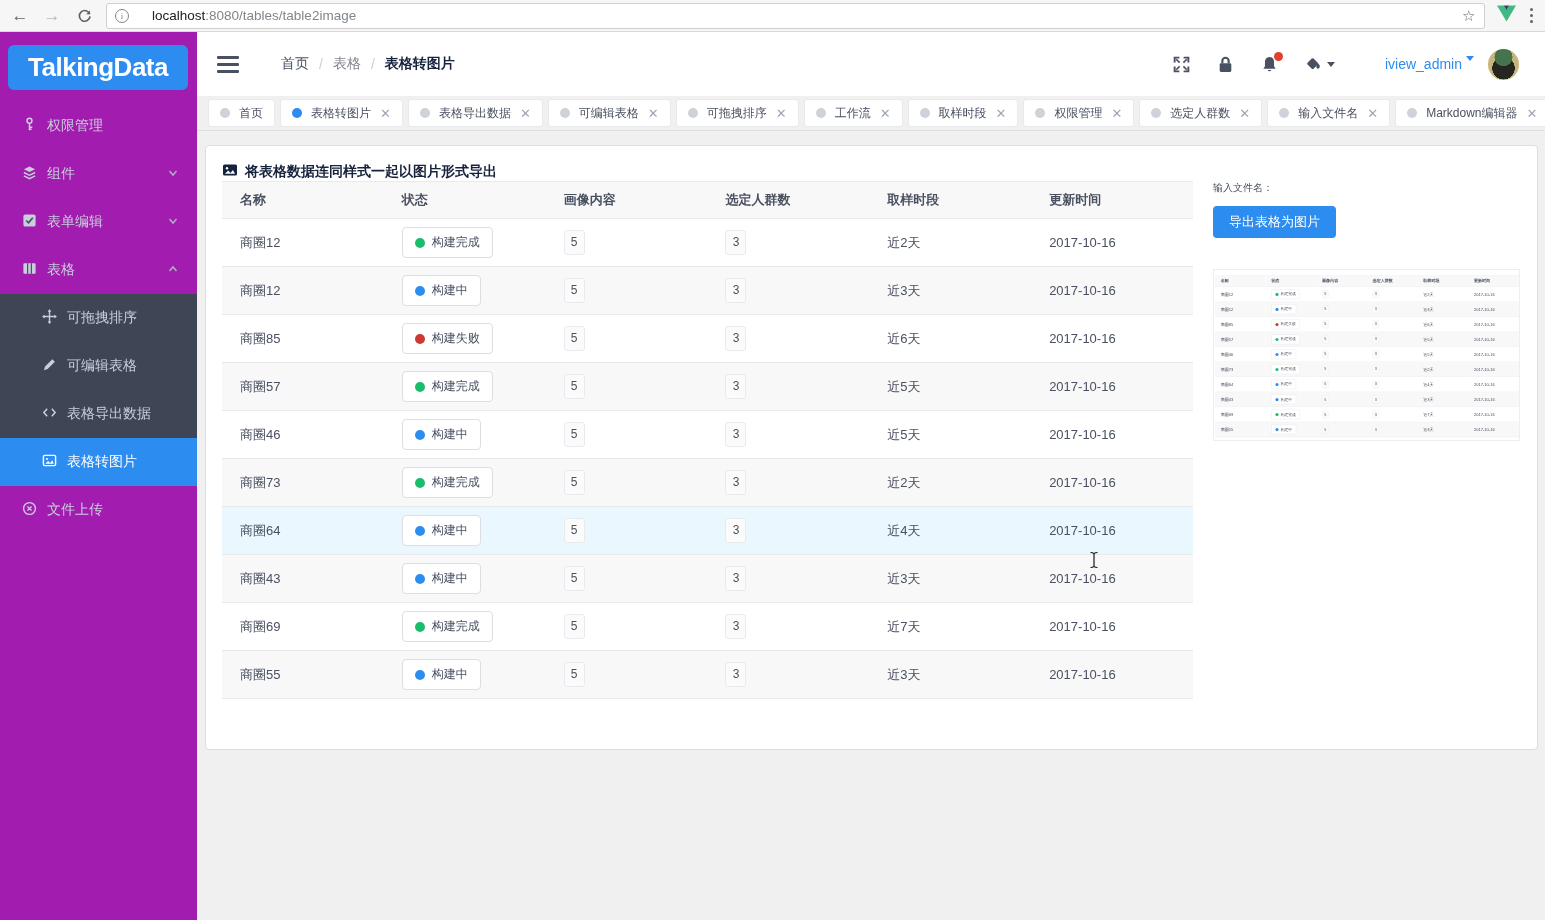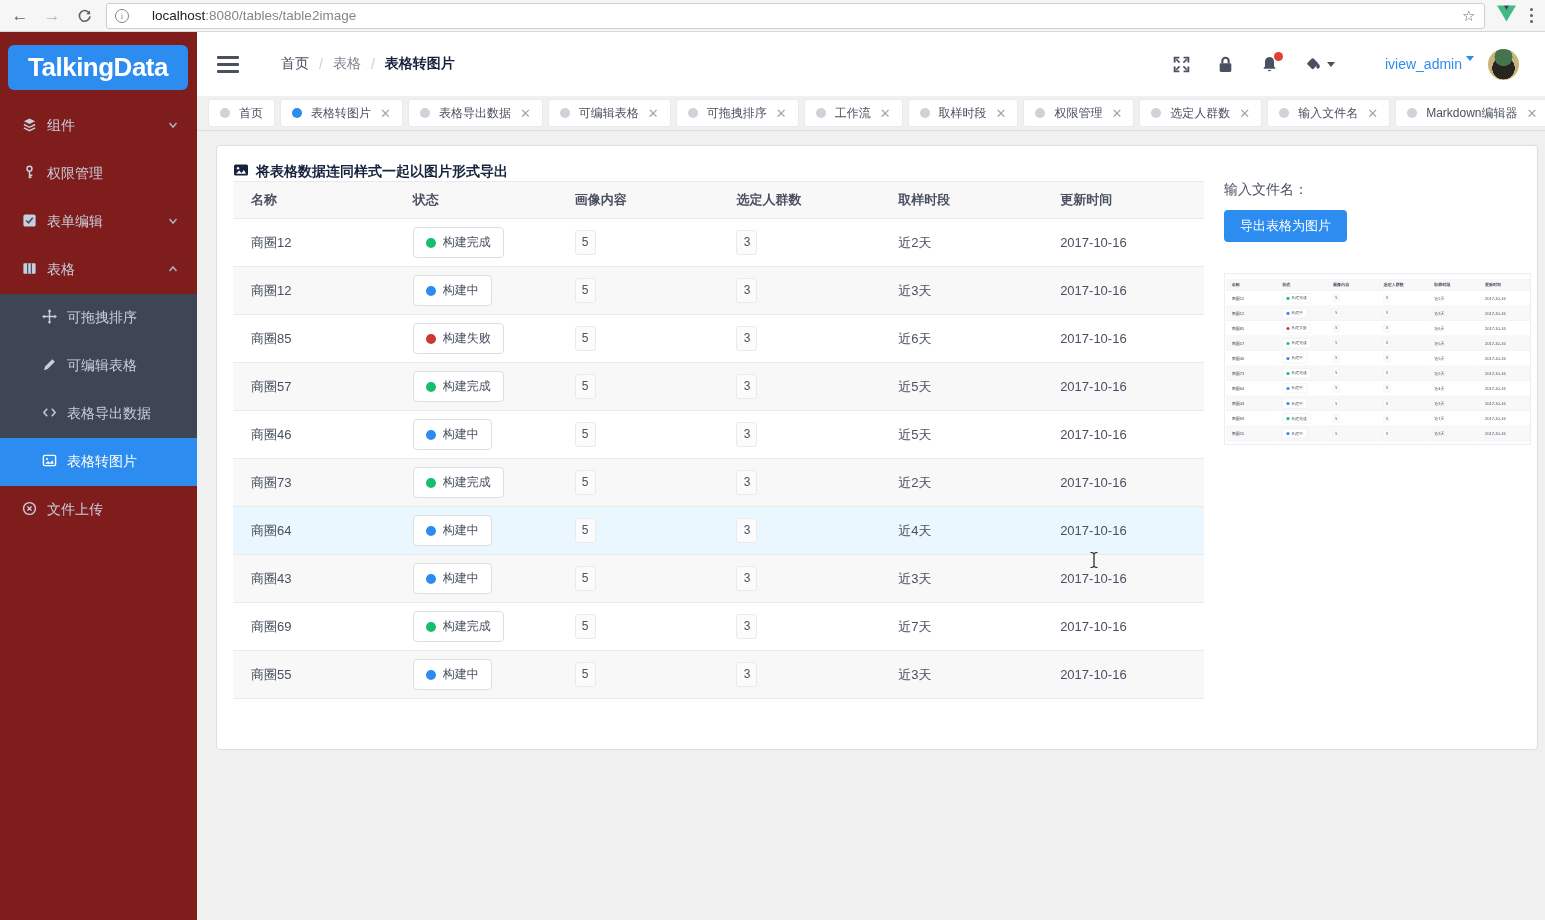--- a/index.html
+++ b/index.html
@@ -20,7 +20,7 @@
 
   
   .app { display:flex; height:888px; }
-  .sidebar { width:197px; background:#7f1d1d; flex:none; display:flex; flex-direction:column;text-align:right; }
+  .sidebar { width:197px; background:#a21caf; flex:none; display:flex; flex-direction:column;text-align:right; }
   .logo { margin:13px 9px 12px 8px; height:45px; background:#2d8cf0; border-radius:6px; display:flex; align-items:center; justify-content:center; color:#fff; font-size:26px; font-weight:bold; letter-spacing:-0.5px; cursor:pointer; }
   .menu-item { height:48px; display:flex; align-items:center; padding:0 18px 0 22px; color:#c8cedb; font-size:14px; cursor:pointer; gap:10px; }
   .menu-item svg { flex:none; }

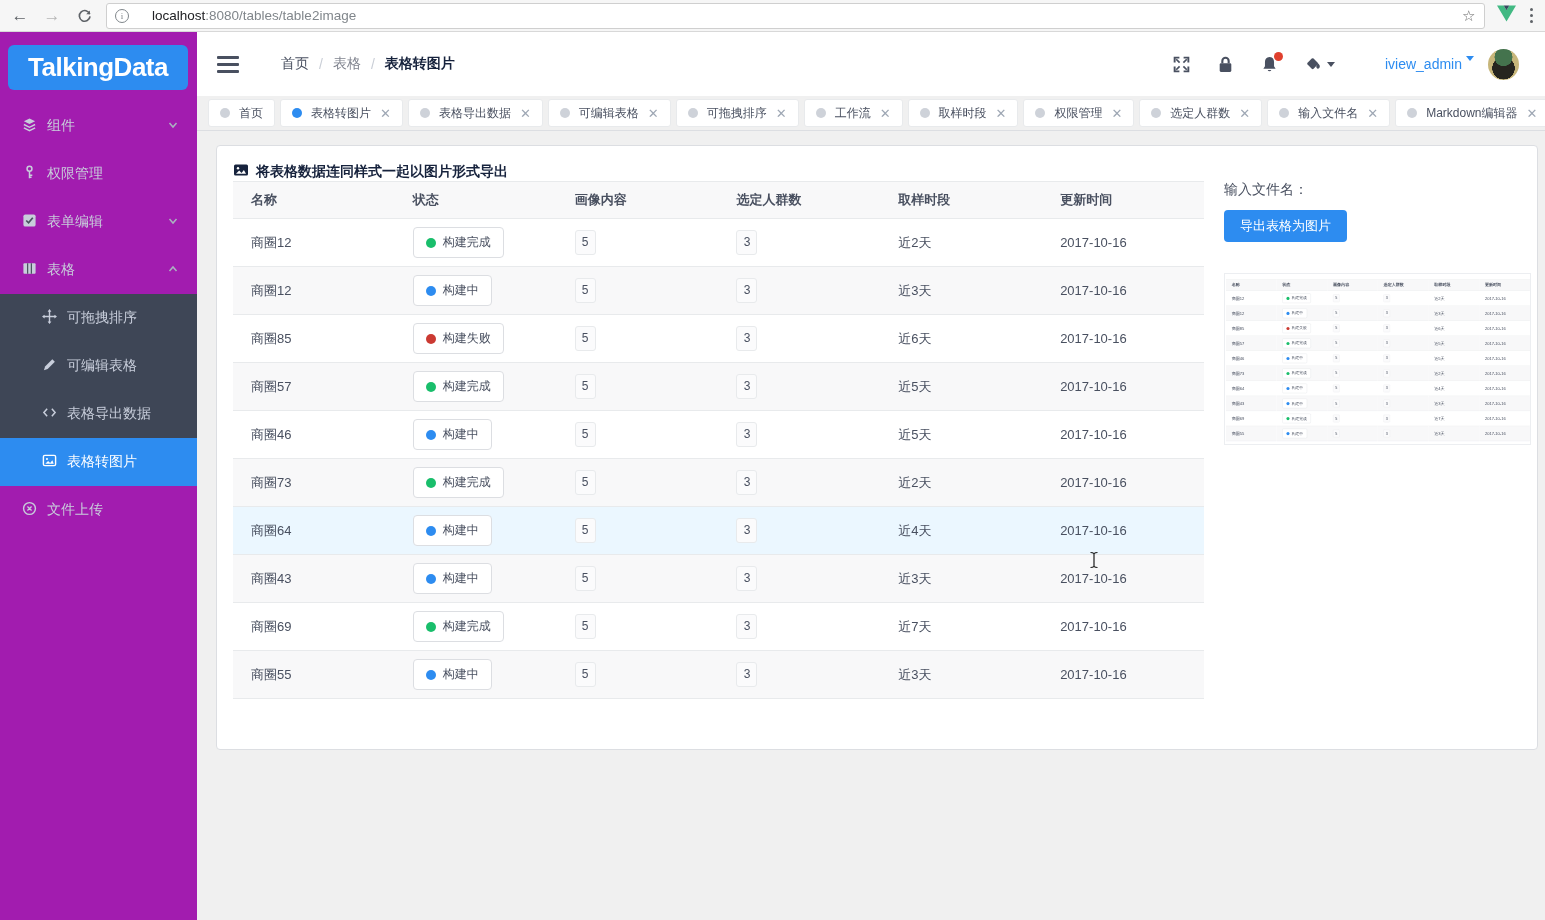--- a/index.html
+++ b/index.html
@@ -124,6 +124,14 @@
 
     <div class="menu-item">
       <span><svg width="15" height="15" viewBox="0 0 16 16">
+            <circle cx="8" cy="4" r="2.6" fill="none" stroke="#c8cedb" stroke-width="1.6"></circle>
+            <path d="M8 6.6V14M8 11h3M8 13h2.2" stroke="#c8cedb" stroke-width="1.6" fill="none"></path>
+          </svg></span>
+      <span class="mi-label">权限管理</span>
+    </div>
+
+    <div class="menu-item">
+      <span><svg width="15" height="15" viewBox="0 0 16 16">
             <polygon points="8,1.5 14,4.5 8,7.5 2,4.5" fill="#c8cedb"></polygon>
             <polyline points="2,8 8,11 14,8" fill="none" stroke="#c8cedb" stroke-width="1.5"></polyline>
             <polyline points="2,11.5 8,14.5 14,11.5" fill="none" stroke="#c8cedb" stroke-width="1.5"></polyline>
@@ -132,14 +140,6 @@
       <span class="chev"><svg width="12" height="12" viewBox="0 0 12 12">
             <polyline points="2.5,4 6,8 9.5,4" fill="none" stroke="#aab3c0" stroke-width="1.5"></polyline>
           </svg></span>
-    </div>
-
-    <div class="menu-item">
-      <span><svg width="15" height="15" viewBox="0 0 16 16">
-            <circle cx="8" cy="4" r="2.6" fill="none" stroke="#c8cedb" stroke-width="1.6"></circle>
-            <path d="M8 6.6V14M8 11h3M8 13h2.2" stroke="#c8cedb" stroke-width="1.6" fill="none"></path>
-          </svg></span>
-      <span class="mi-label">权限管理</span>
     </div>
 
     <div class="menu-item">

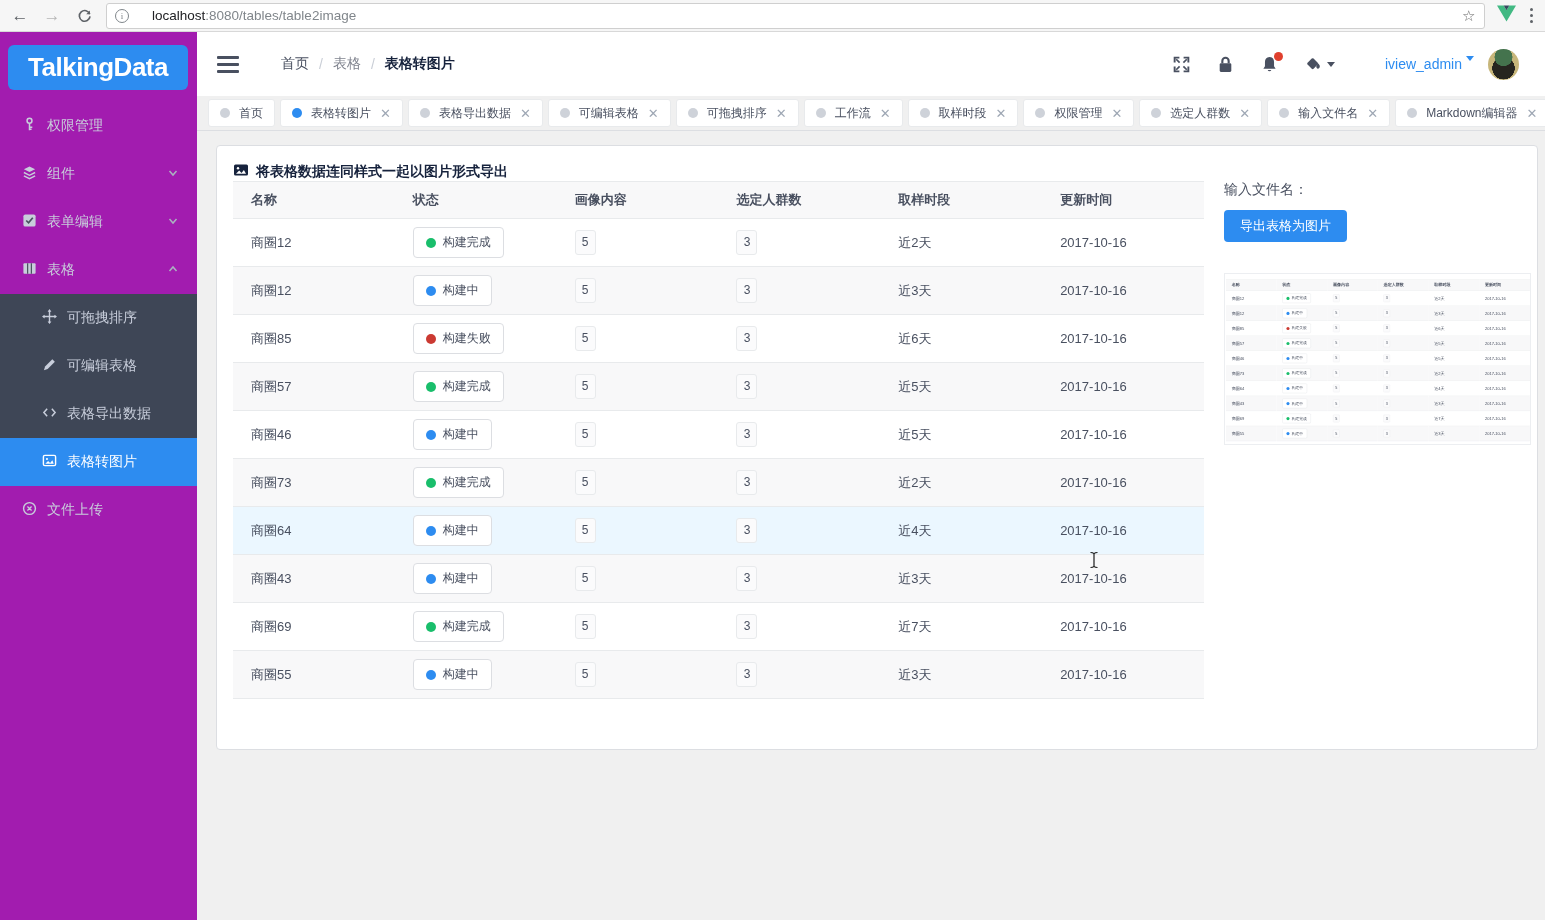--- a/index.html
+++ b/index.html
@@ -59,7 +59,7 @@
   .tab .x { color:#9ea7b4; font-size:13px; line-height:1; }
 
   
-  .content { flex:1; padding:14px 7px 0 19px; overflow:hidden; }
+  .content { flex:1; padding:14px 7px 0 8px; overflow:hidden; }
   .card { background:#fff; border:1px solid #dcdee2; border-radius:4px; height:605px; padding:16px; }
   .card-title { display:flex; align-items:center; gap:7px; font-size:14px; font-weight:bold; color:#17233d; }
   .card-body { display:flex; }

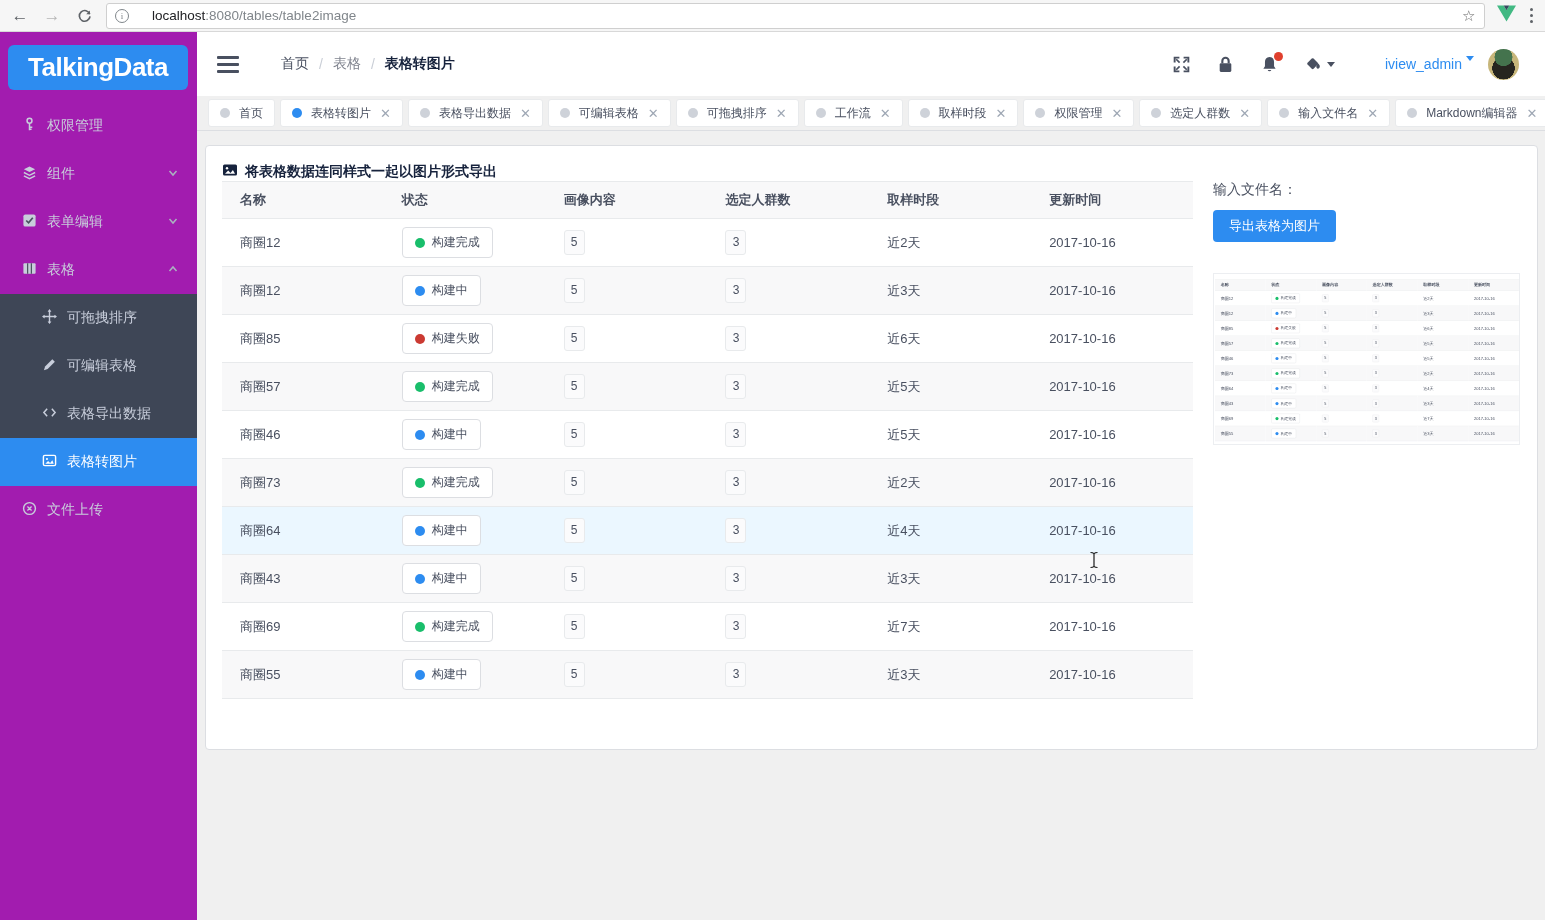--- a/index.html
+++ b/index.html
@@ -76,7 +76,7 @@
   
   .side-panel { margin-left:20px; width:307px; flex:none; }
   .file-row { display:flex; align-items:center; }
-  .file-label { font-size:14px; color:#495060; white-space:nowrap;font-family:Liberation Mono, monospace; }
+  .file-label { font-size:10px; color:#495060; white-space:nowrap;font-family:Liberation Mono, monospace; }
   .input-wrap { position:relative; margin-left:6px; }
   .file-input { width:186px; height:32px; border:1px solid #dcdee2; border-radius:4px; padding:0 26px 0 9px; font-size:13px; color:#495060; outline:none; font-family:inherit; }
   .input-file-ico { position:absolute; right:7px; top:8px; }

